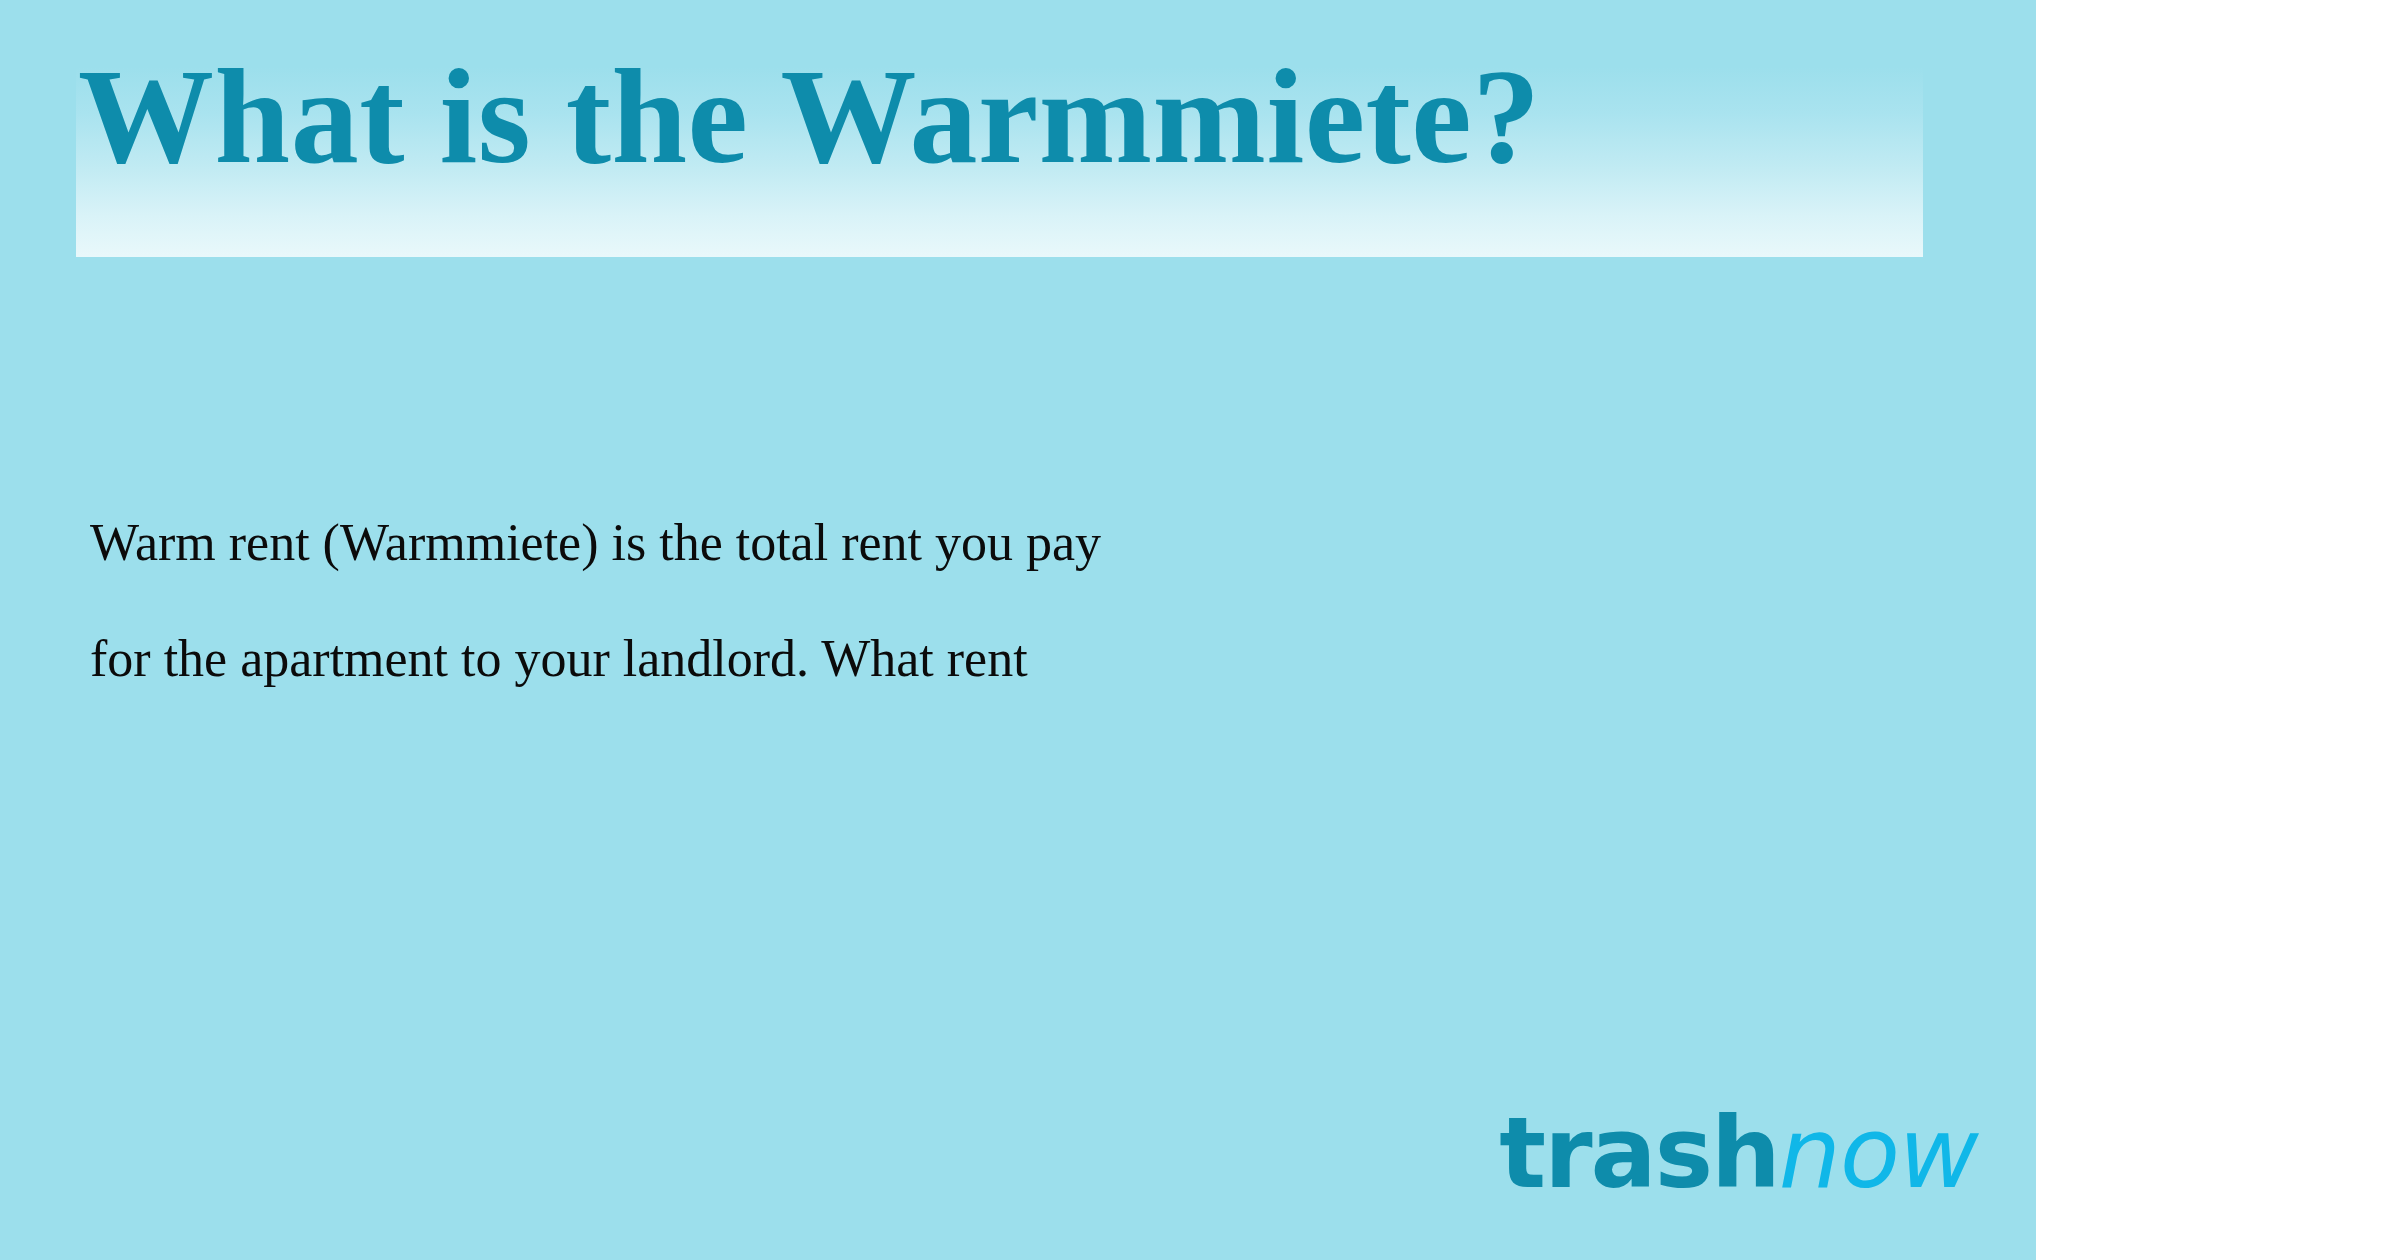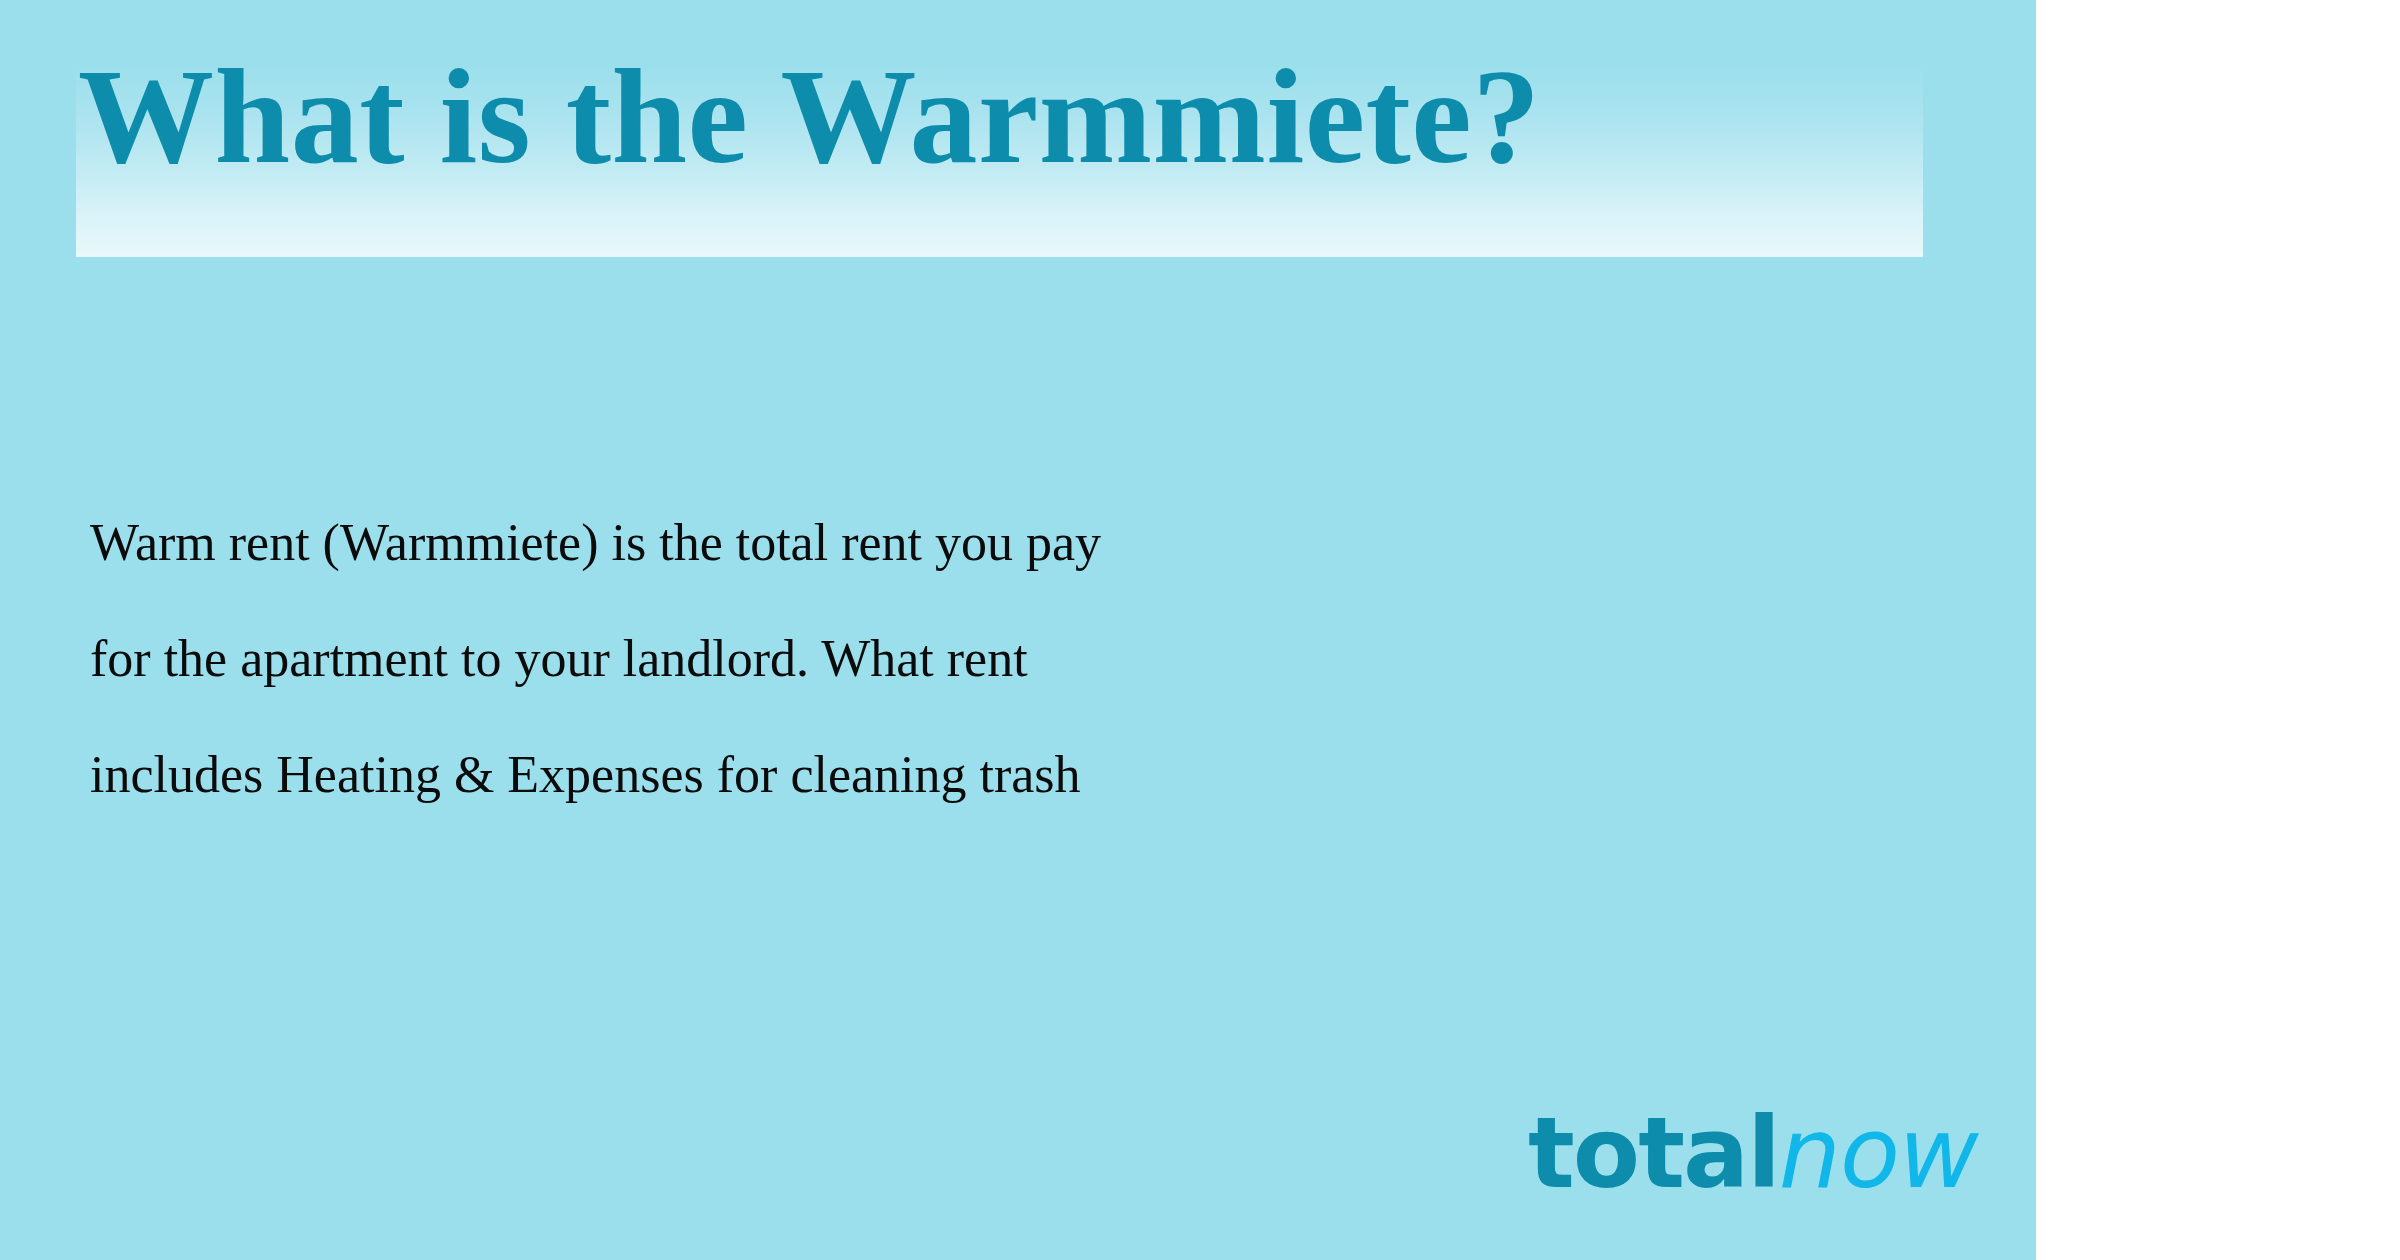--- a/index.html
+++ b/index.html
@@ -111,7 +111,6 @@
   <div id="body-copy">
     <p class="body-line">Warm rent (Warmmiete) is the total rent you pay</p>
     <p class="body-line">for the apartment to your landlord. What rent</p>
-    <p class="body-line">includes Heating &amp; Expenses for cleaning trash</p>
   </div>
 
   <div id="logo">

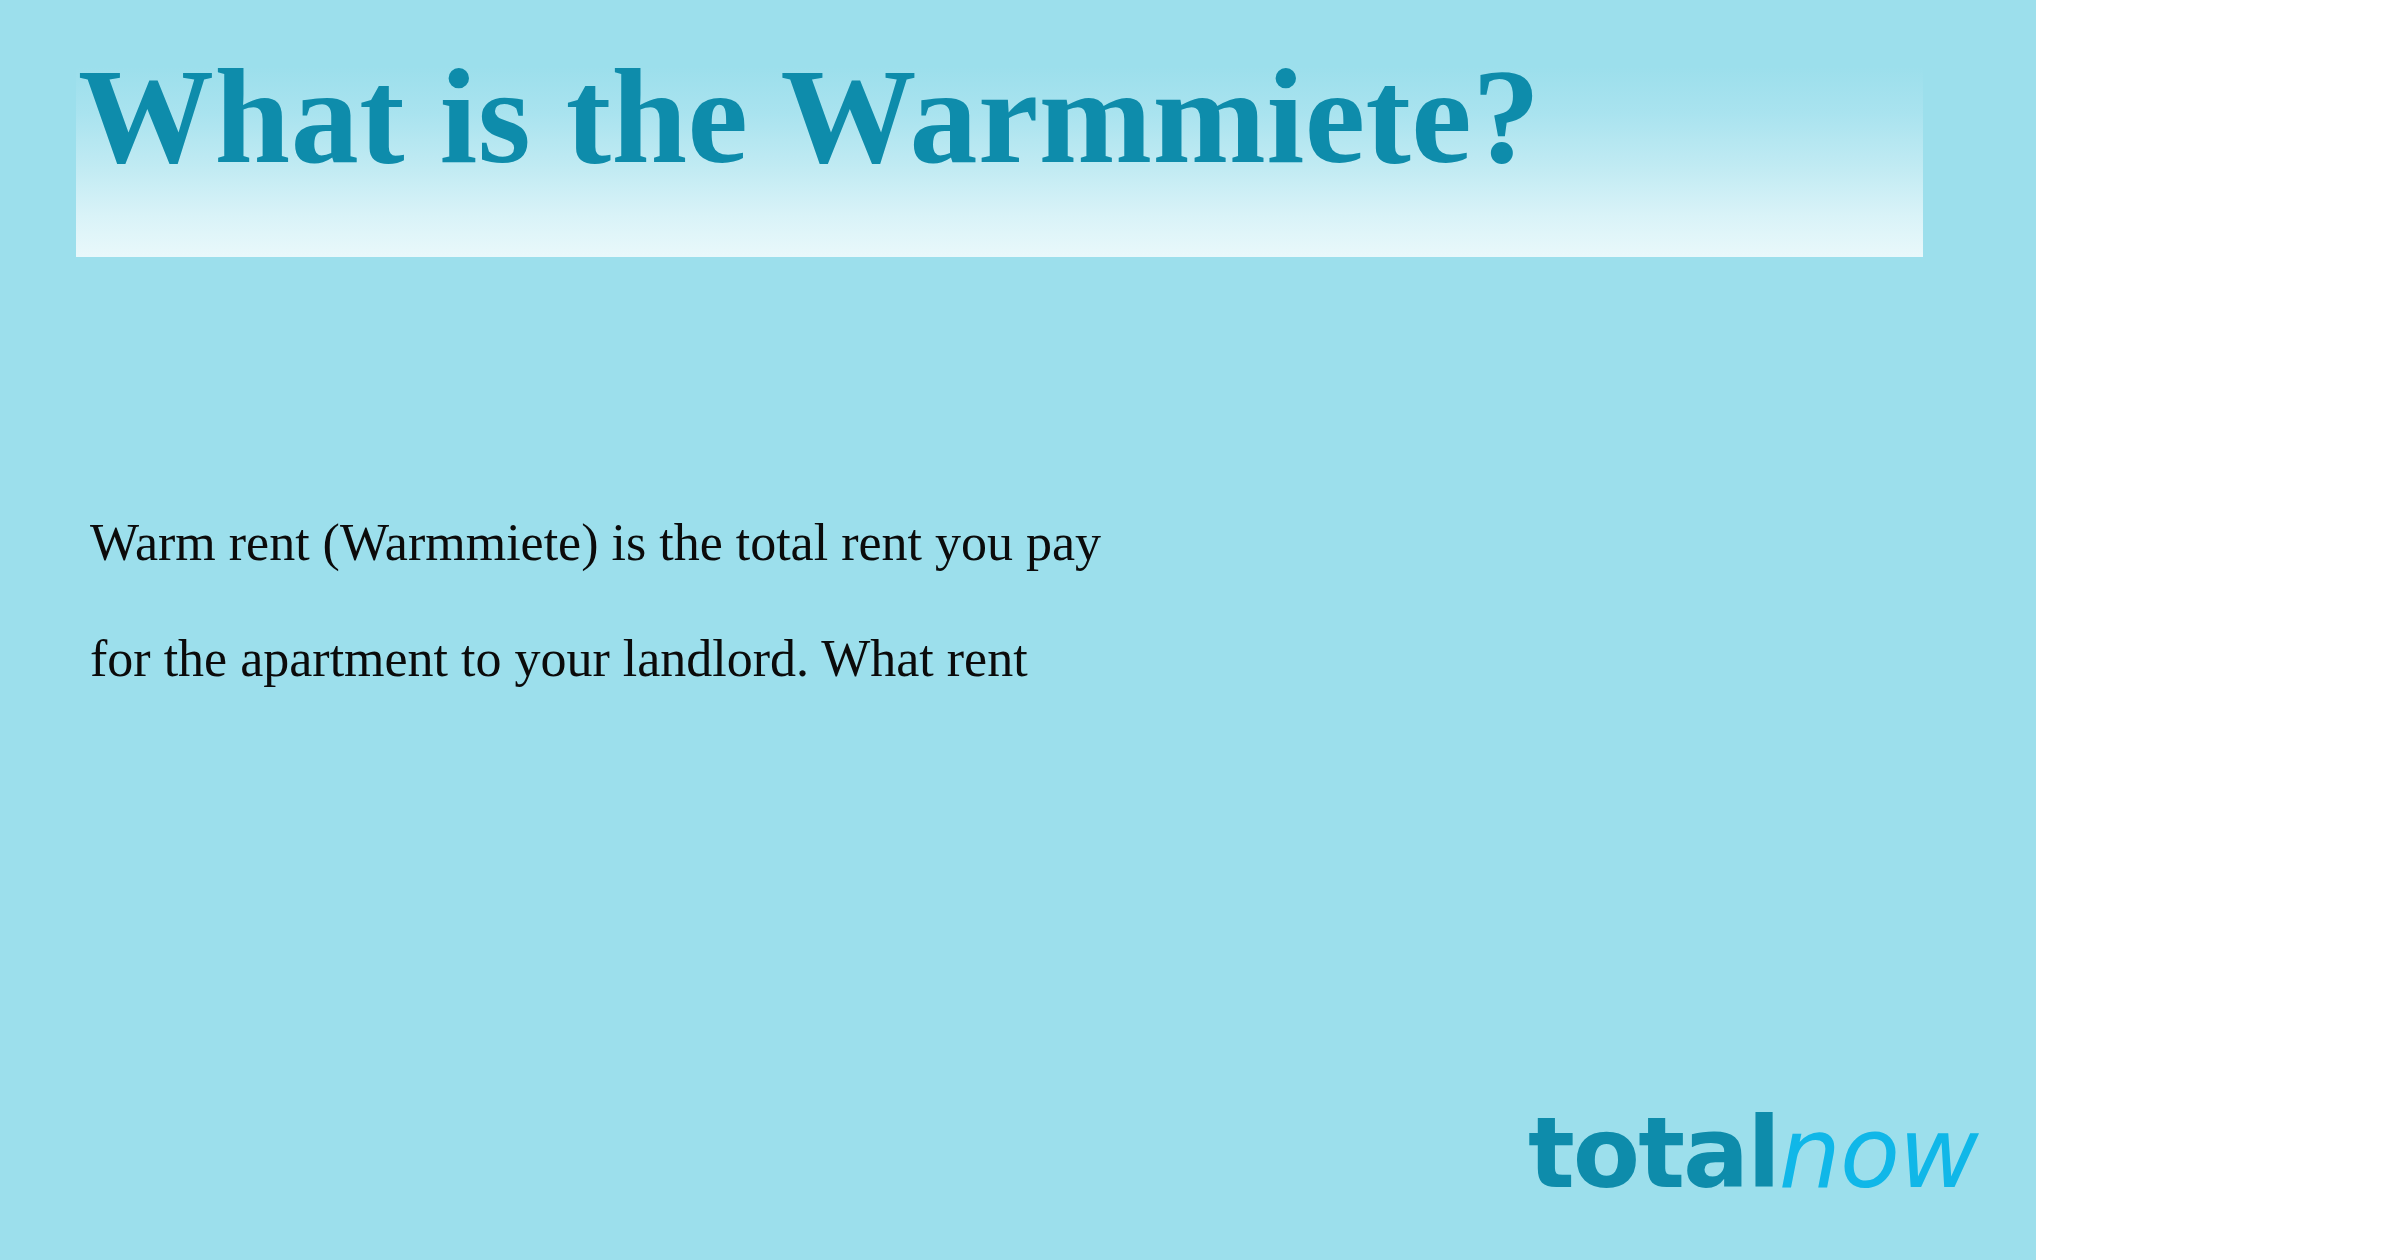--- a/index.html
+++ b/index.html
@@ -114,7 +114,7 @@
   </div>
 
   <div id="logo">
-    <span id="logo-arbeit">total</span>
+    <span id="logo-arbeit">trash</span>
       <span id="logo-now">now</span>
   </div>
 

